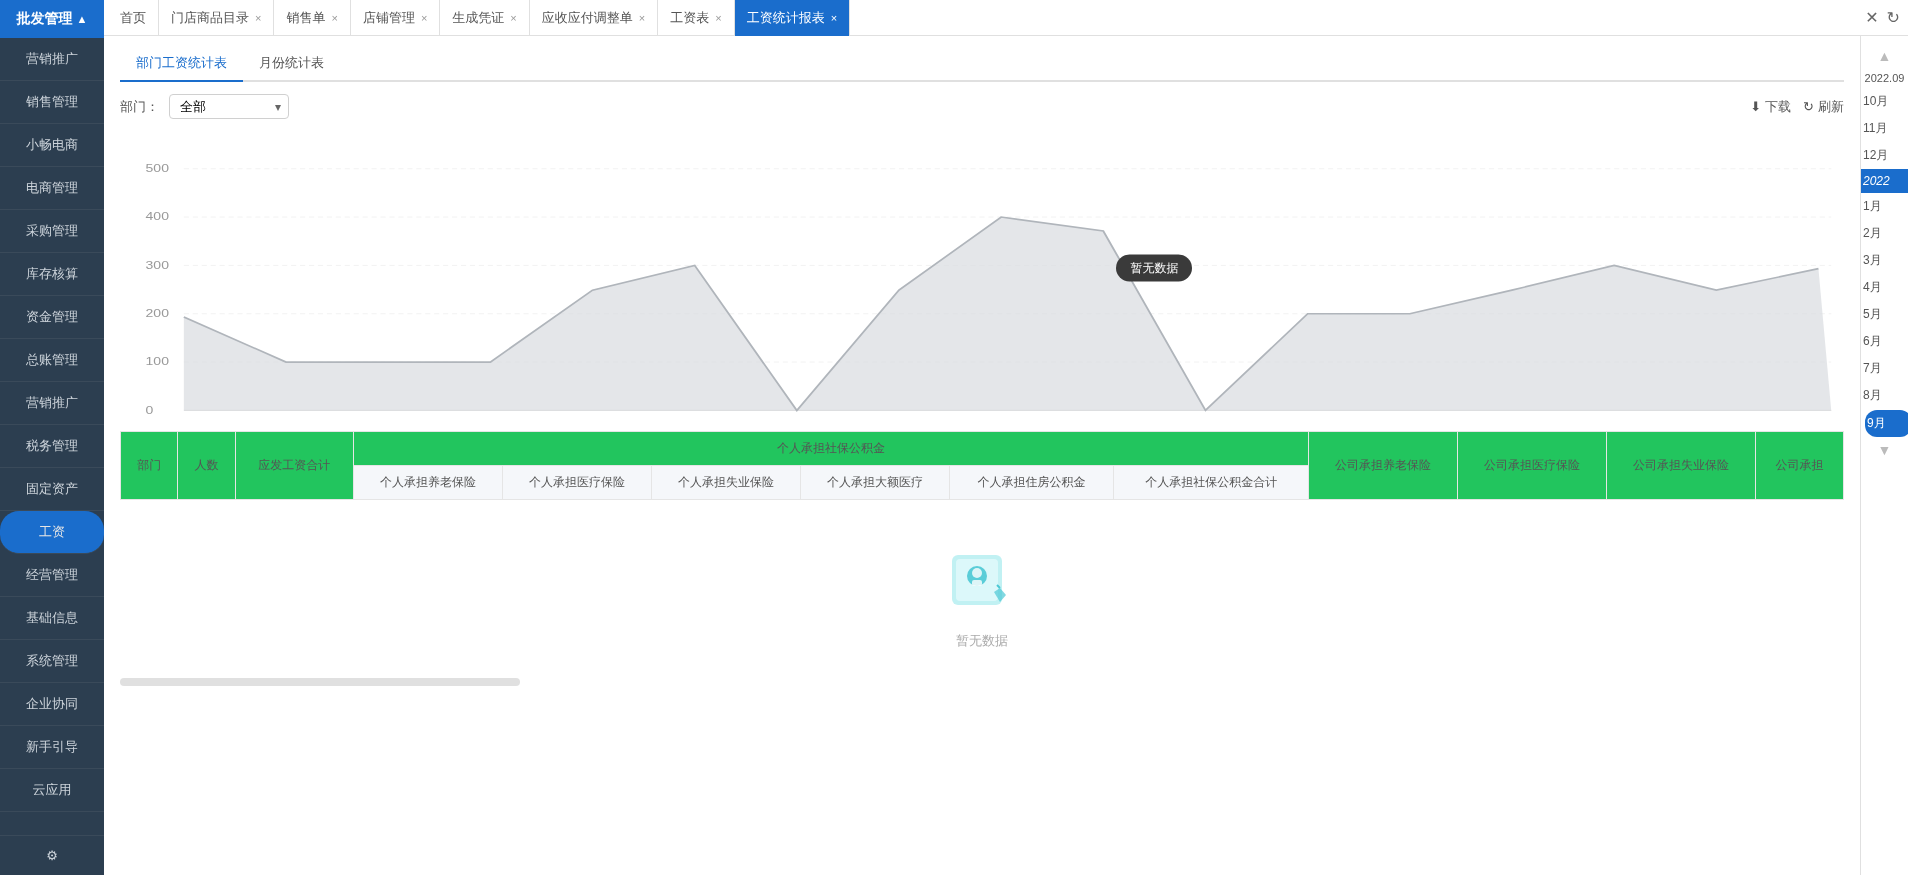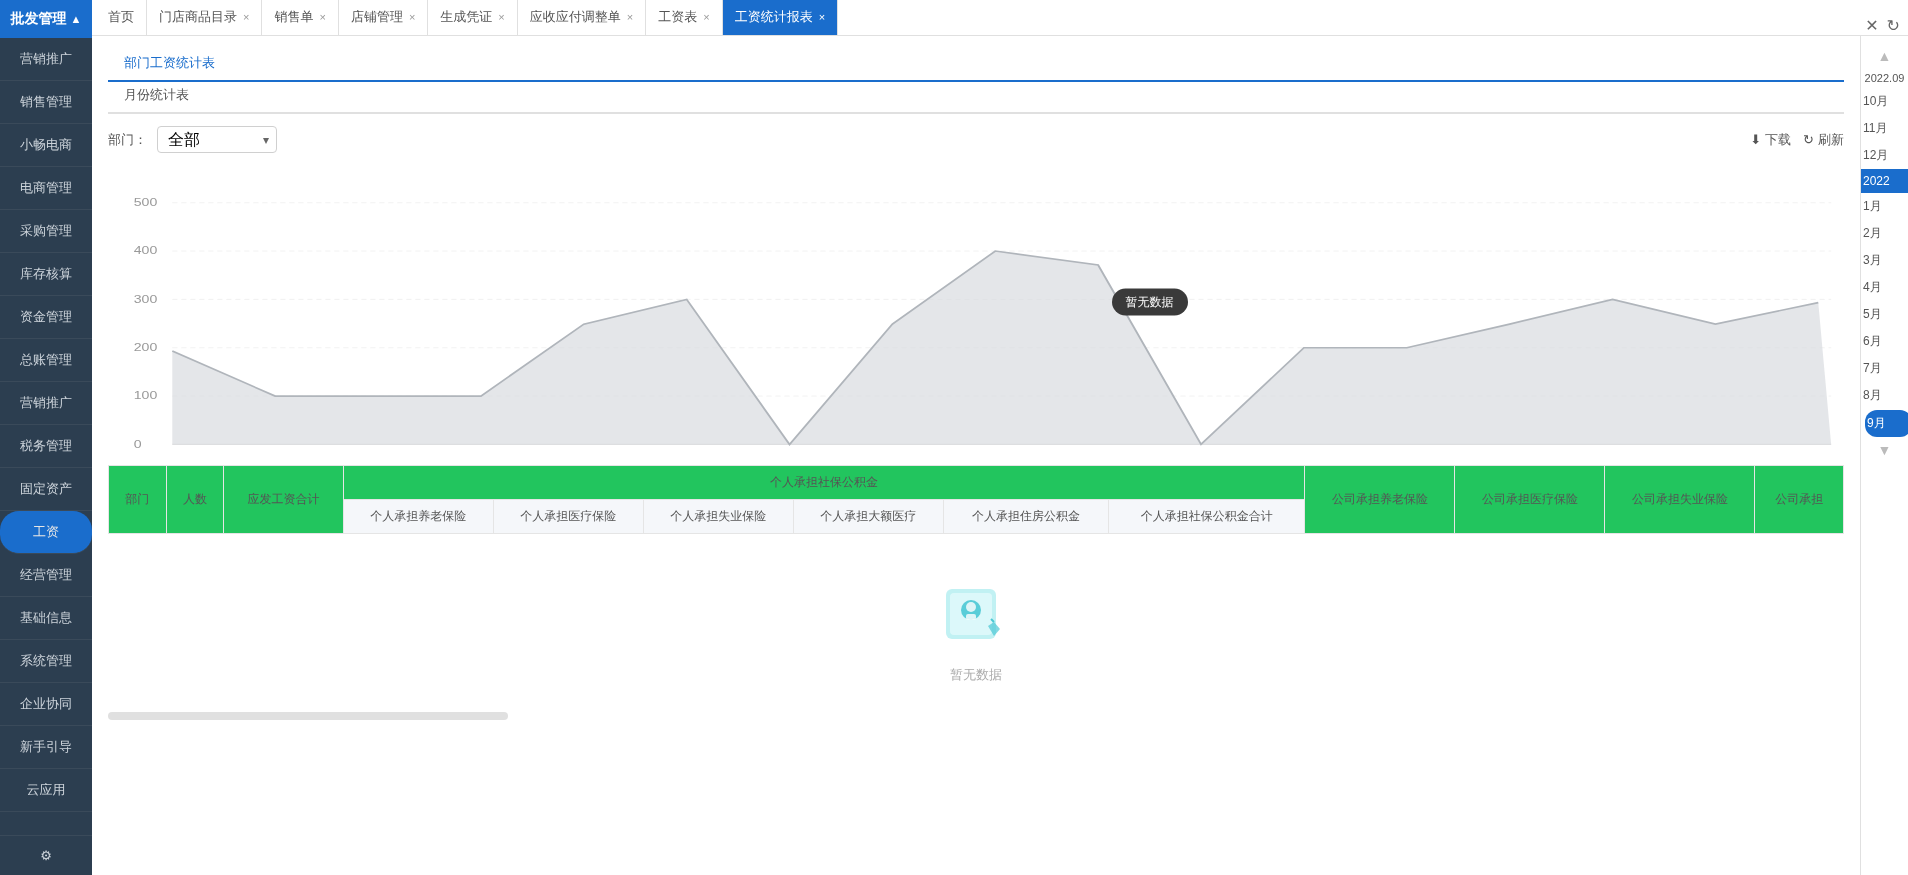--- a/index.html
+++ b/index.html
@@ -7,7 +7,7 @@
 
     
     .sidebar {
-      width: 92px;
+      width: 104px;
       background: #2c3e50;
       display: flex;
       flex-direction: column;

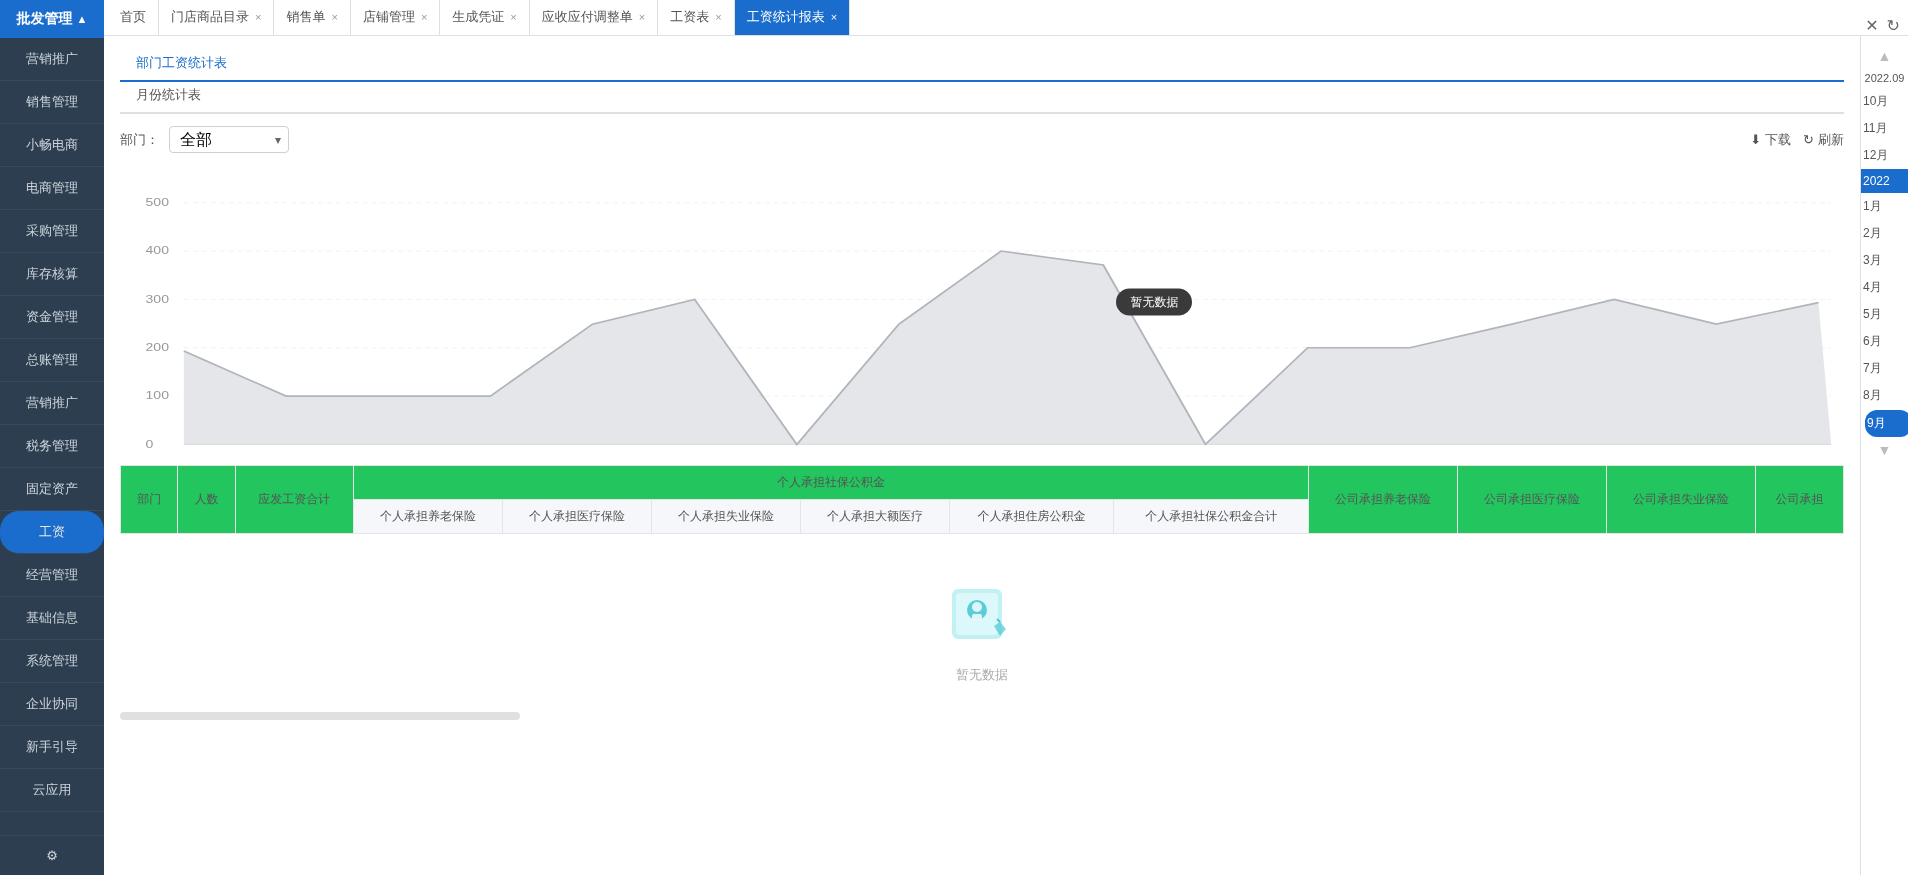--- a/index.html
+++ b/index.html
@@ -58,7 +58,7 @@
       background: #fff;
       border-bottom: 1px solid #e0e0e0;
       display: flex;
-      align-items: flex-end;
+      align-items: center;
       height: 36px;
       padding-left: 4px;
       flex-shrink: 0;

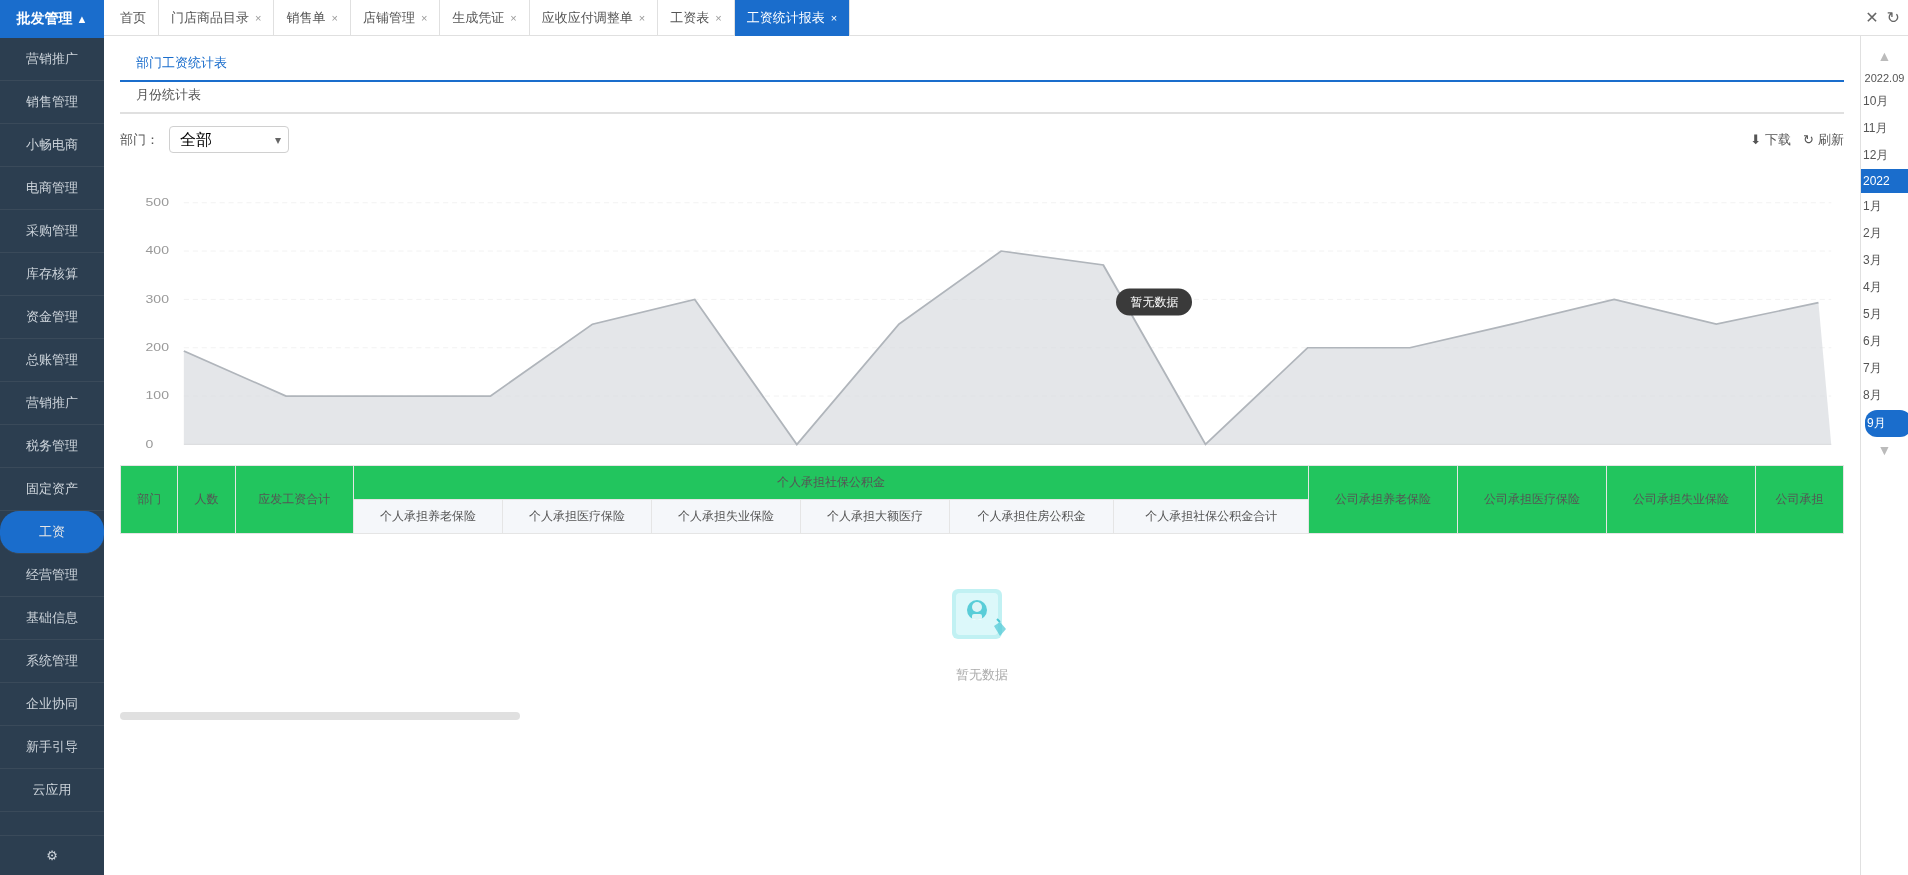--- a/index.html
+++ b/index.html
@@ -114,7 +114,6 @@
       gap: 0;
       border-bottom: 2px solid #e0e0e0;
       margin-bottom: 12px;
-      flex-direction: column;
     }
     .sub-tab {
       padding: 6px 16px 8px;

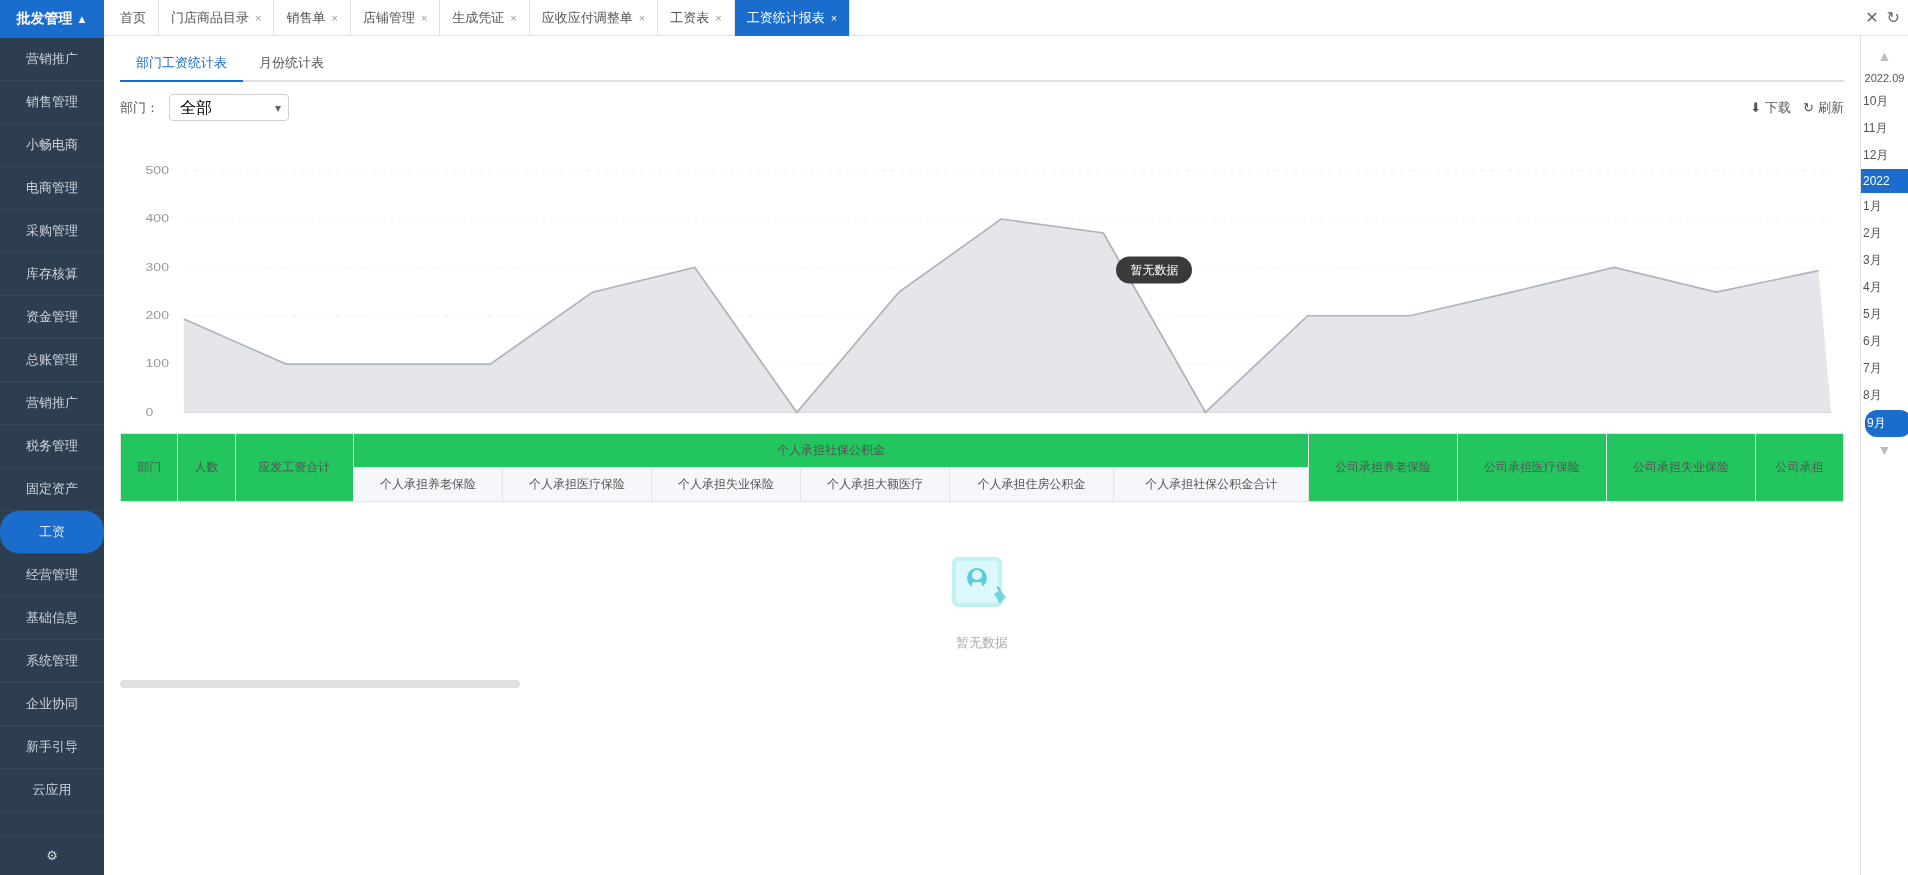--- a/index.html
+++ b/index.html
@@ -142,7 +142,7 @@
       border: 1px solid #d0d0d0;
       border-radius: 4px;
       padding: 4px 28px 4px 10px;
-      font-size: 16px;
+      font-size: 13px;
       background: #fff;
       appearance: none;
       position: relative;

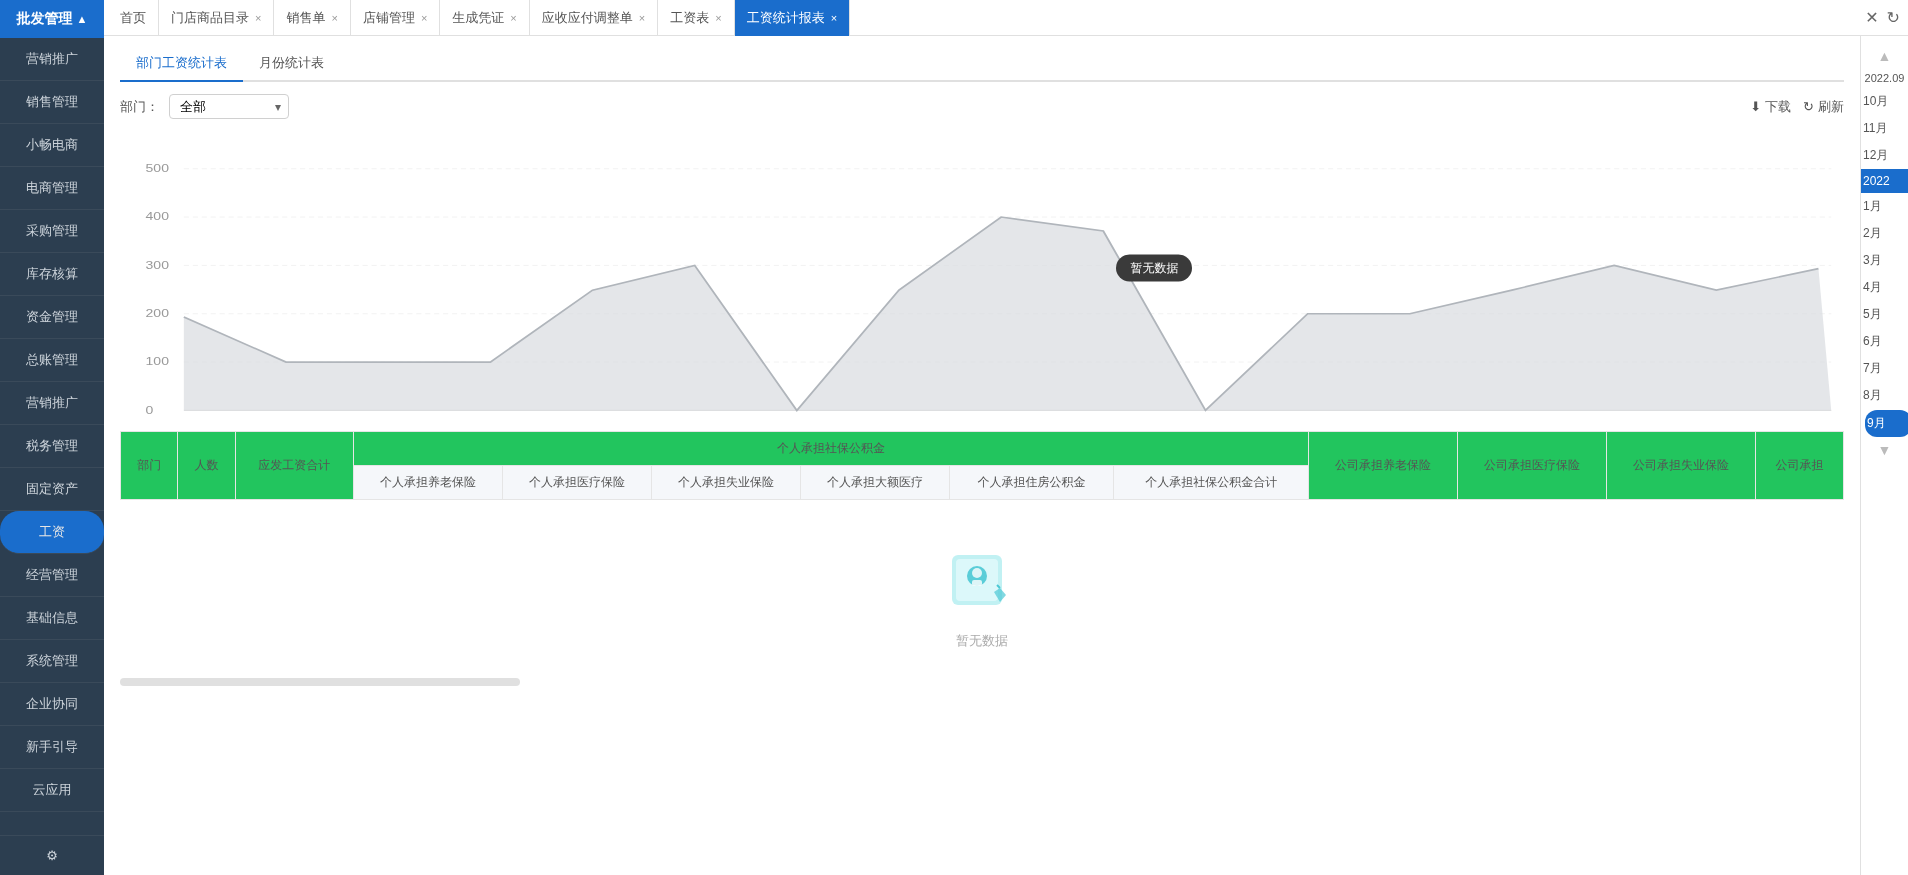--- a/index.html
+++ b/index.html
@@ -267,6 +267,7 @@
       background: #1a6dcc;
       color: #fff;
       border-radius: 0;
+      font-style: italic;
     }
     .timeline-item.active-month {
       background: #1a6dcc;

